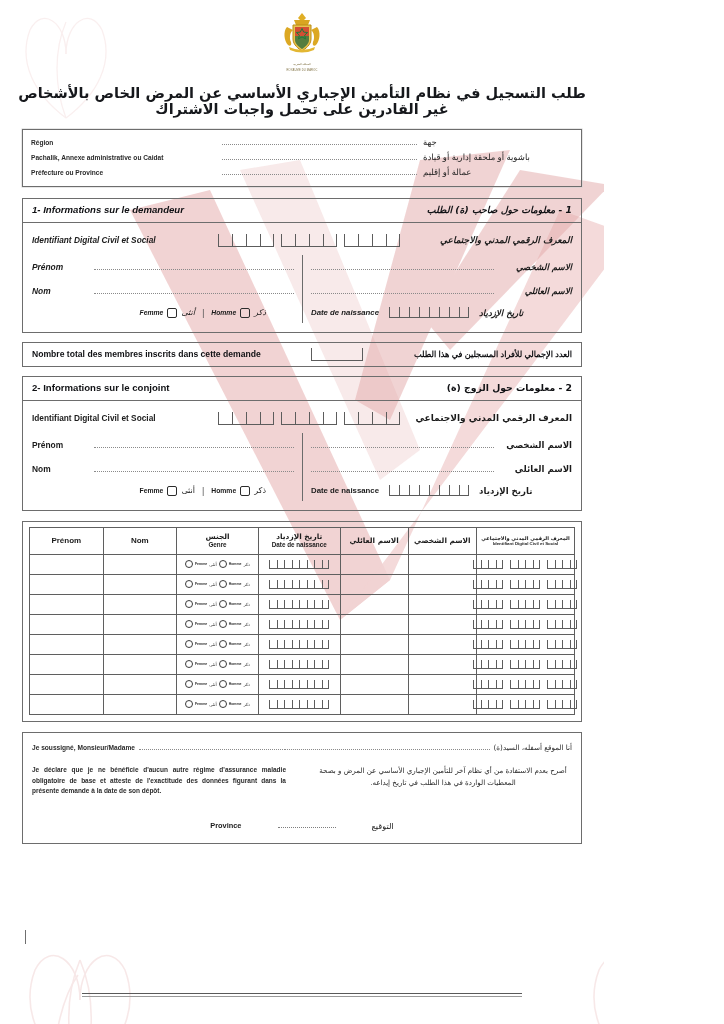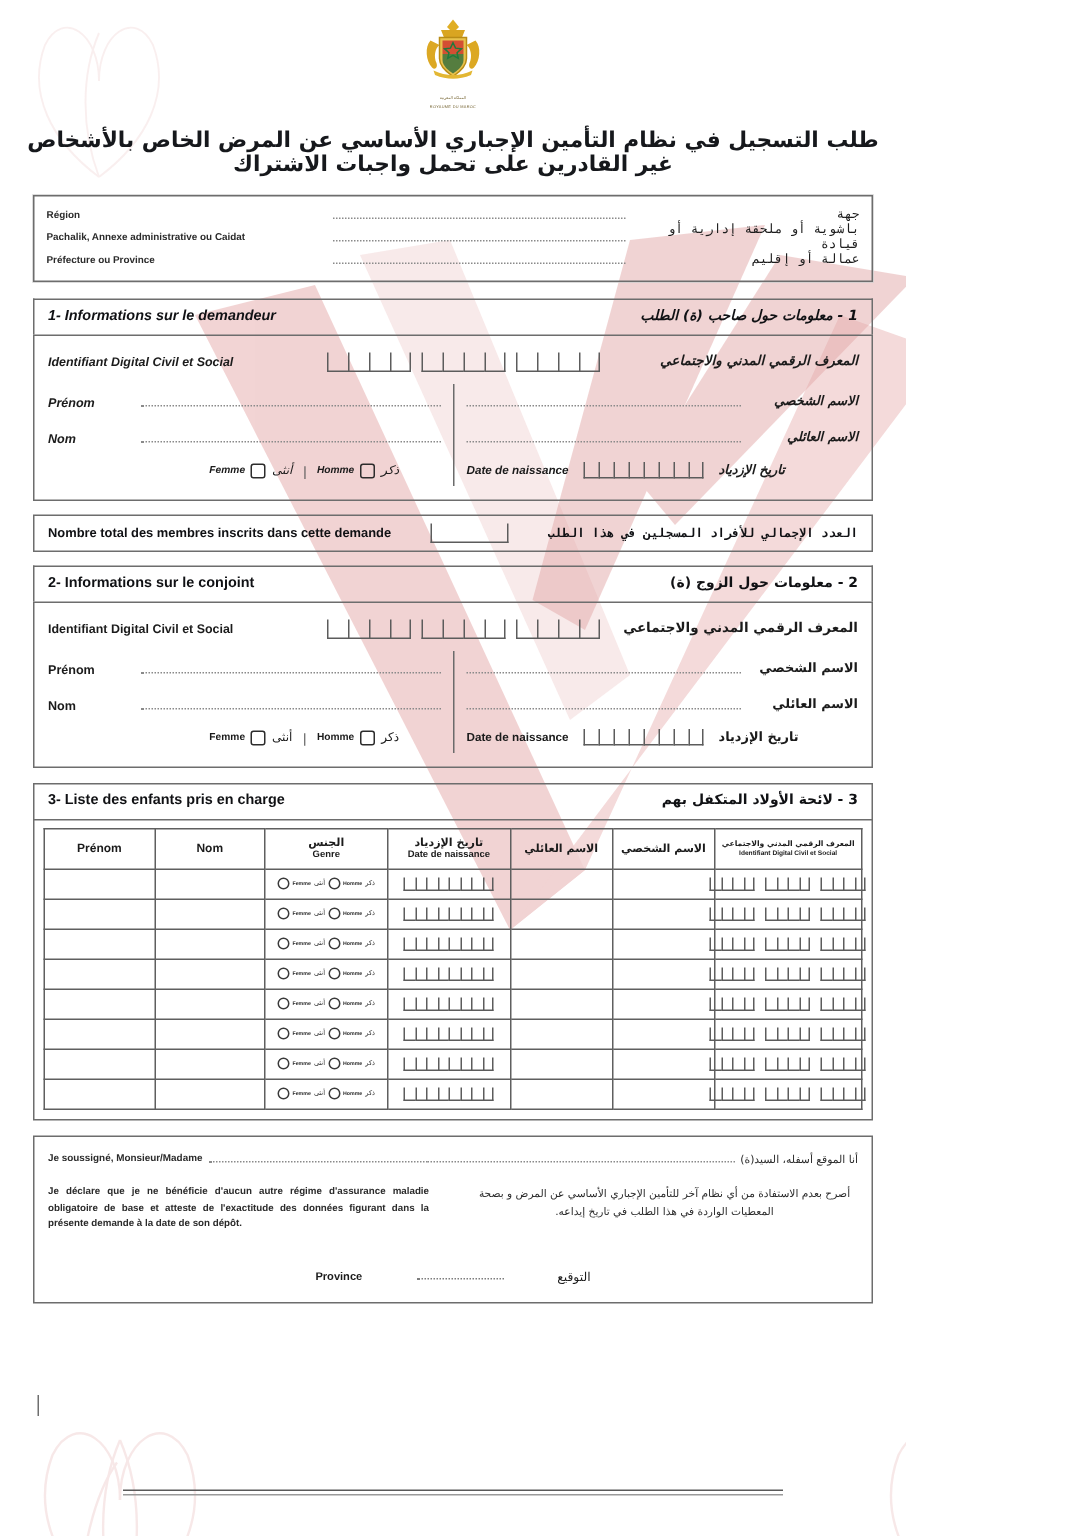--- a/index.html
+++ b/index.html
@@ -43,8 +43,8 @@
   .loc-row{display:flex;align-items:center;height:15px;direction:ltr;}
   .loc-fr{font-size:6.6px;font-weight:bold;color:#2b2b2b;width:185px;flex:none;}
   .loc-dots{flex:1;border-bottom:1.1px dotted #8a8a8a;margin:0 6px 3px 6px;height:7px;}
-  .loc-ar{font-size:8.5px;direction:rtl;text-align:right;width:150px;flex:none;
-    font-family:Liberation Mono, monospace;color:#1d1d1d;}
+  .loc-ar{font-size:8.5px;direction:rtl;text-align:left;width:150px;flex:none;
+    font-family:Liberation Sans, sans-serif;color:#1d1d1d;}
 
   
   .sec{margin-top:11px;}

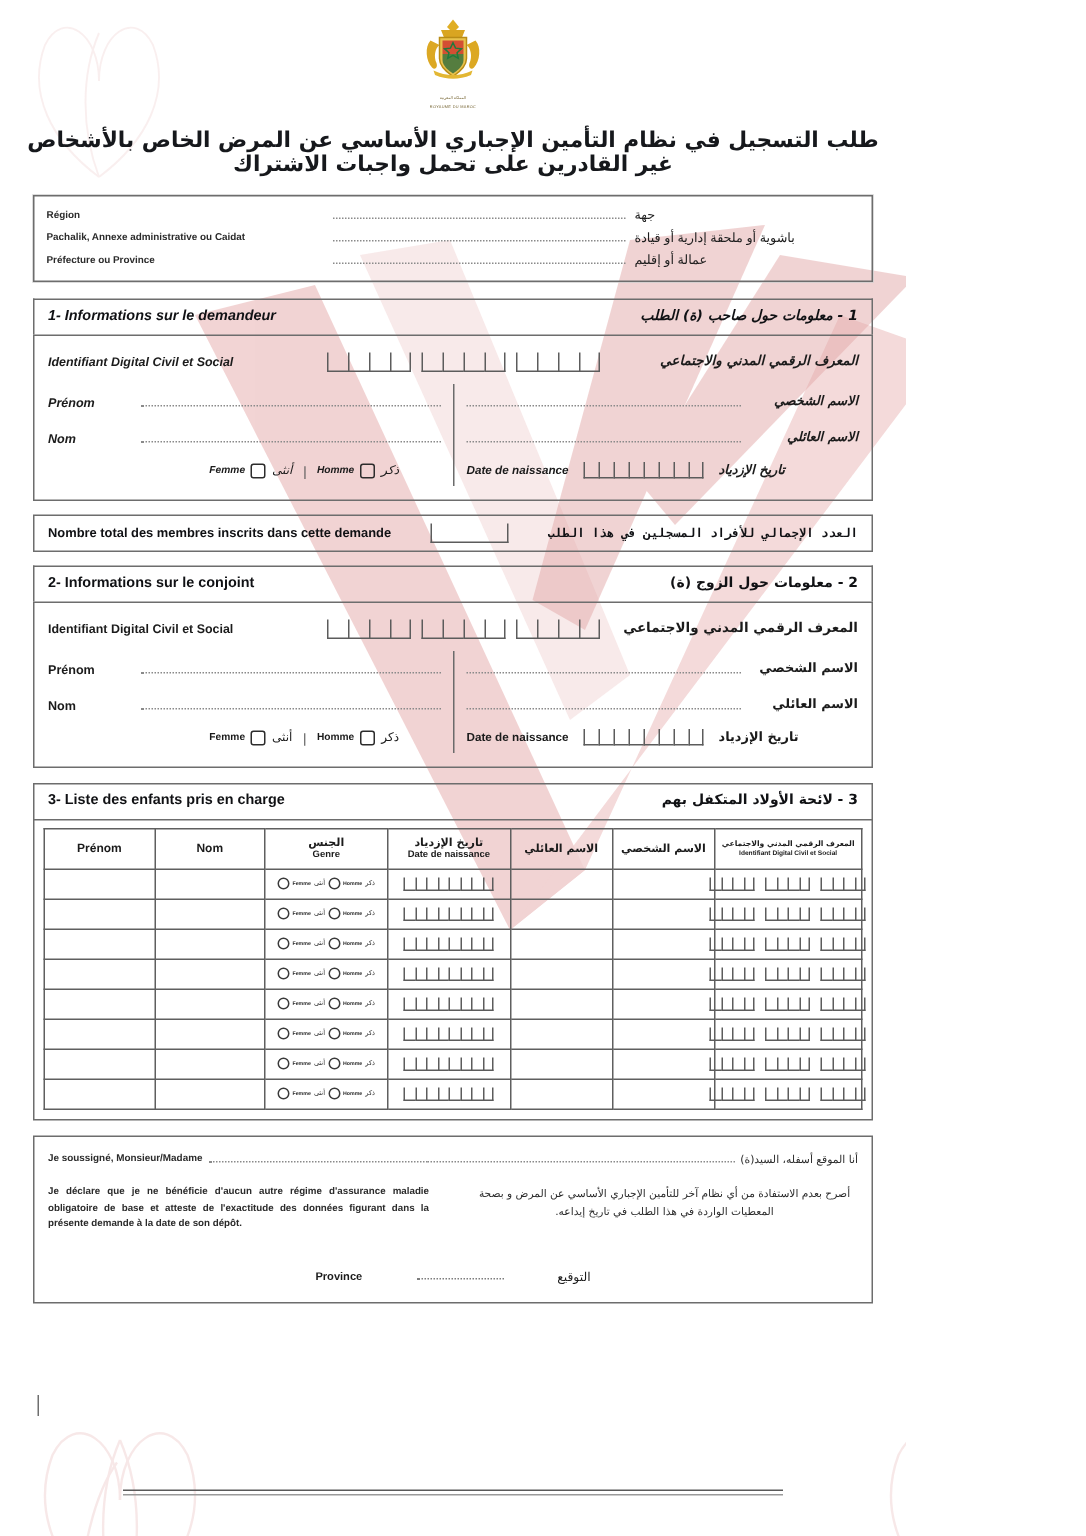--- a/index.html
+++ b/index.html
@@ -107,7 +107,7 @@
   }
   .total-fr{font-size:8.6px;font-weight:bold;color:#101114;}
   .total-ar{font-size:8.2px;font-weight:bold;direction:rtl;
-    font-family:Liberation Mono, monospace;color:#101114;}
+    font-family:Liberation Sans, sans-serif;color:#101114;}
   .total-cell{width:52px;height:13px;border-left:1.3px solid #5c5c5c;border-right:1.3px solid #5c5c5c;
     border-bottom:1.3px solid #5c5c5c;box-sizing:border-box;}
 

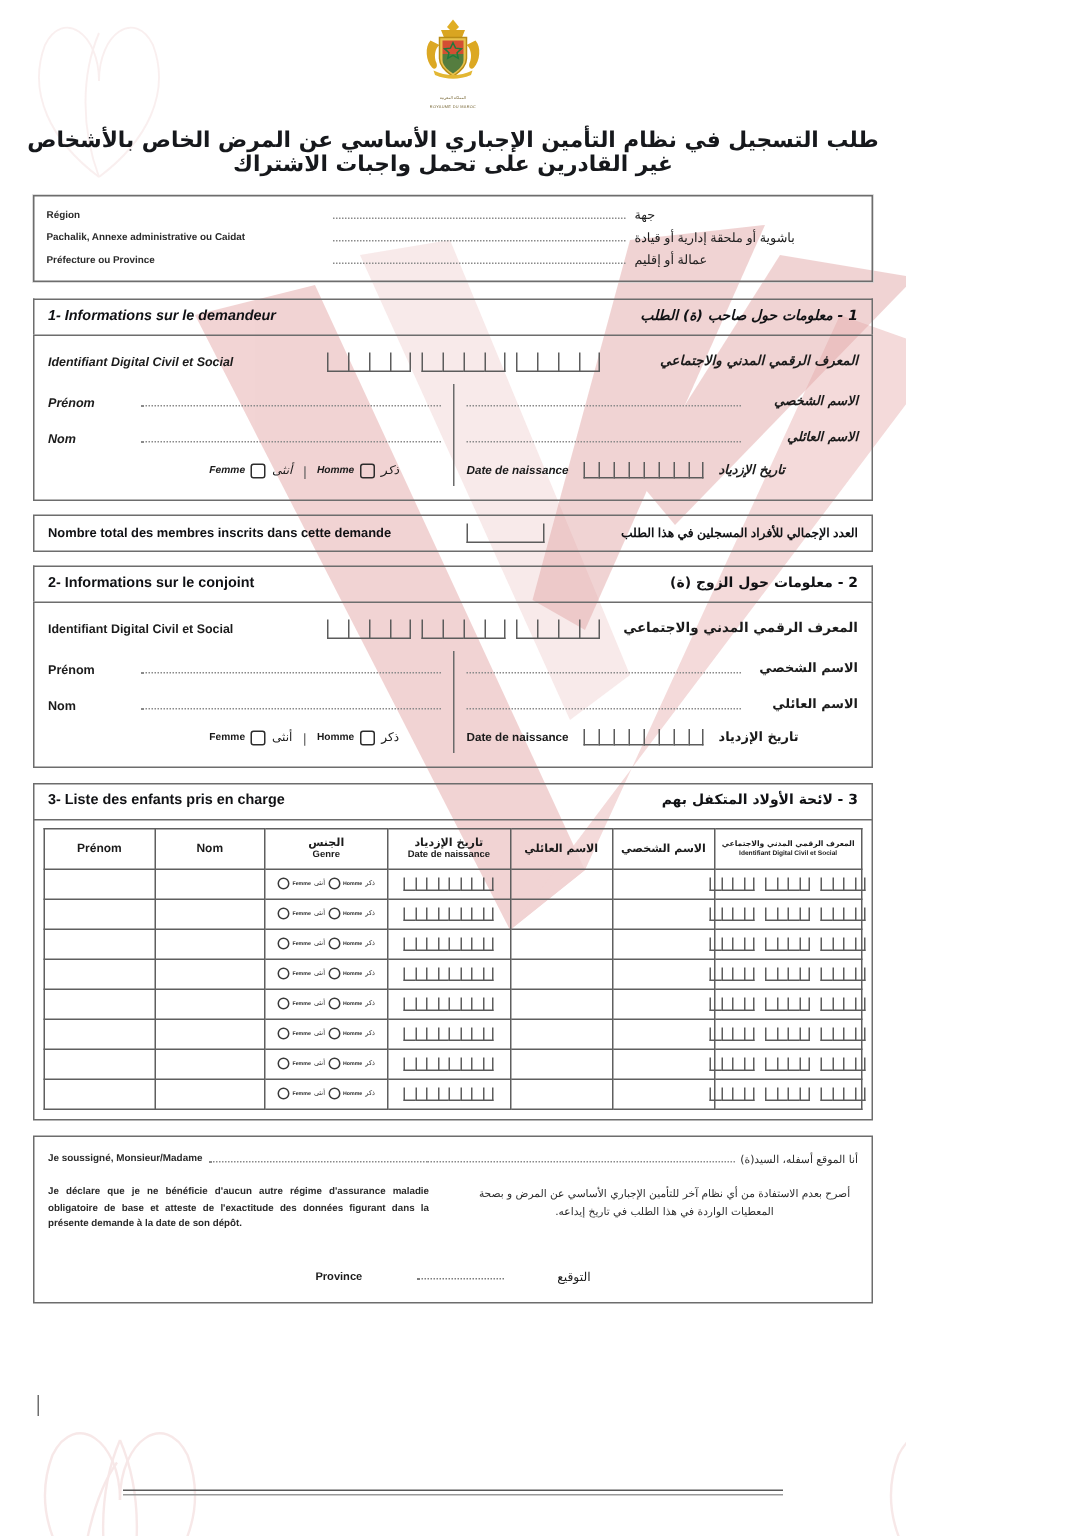--- a/index.html
+++ b/index.html
@@ -419,10 +419,6 @@
     </div>
 
     <div class="sec" style="margin:10px 22px 0 22px;">
-      <div class="sec-head">
-        <span class="sec-fr">3- Liste des enfants pris en charge</span>
-        <span class="sec-ar">3 - لائحة الأولاد المتكفل بهم</span>
-      </div>
       <div class="sec-body" style="padding:5px 6px 6px 6px;">
         <table class="tbl">
           <colgroup>

